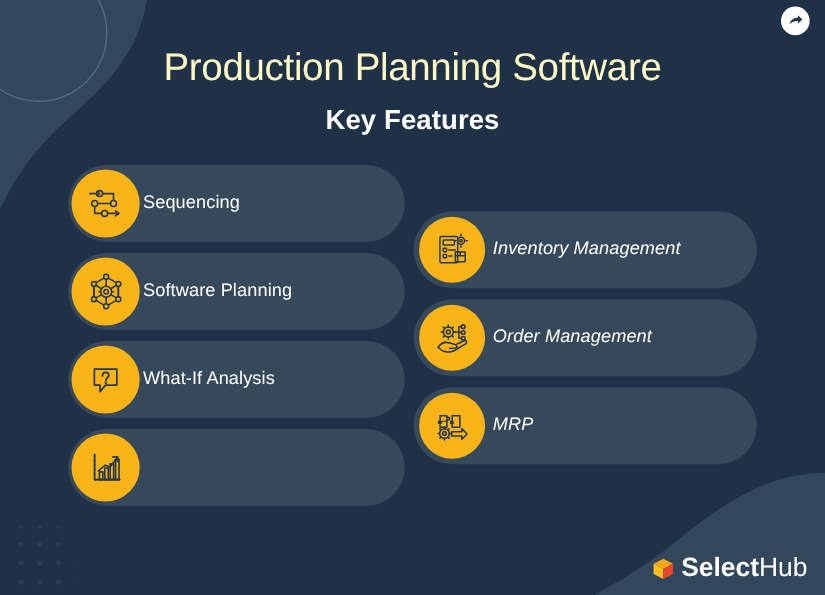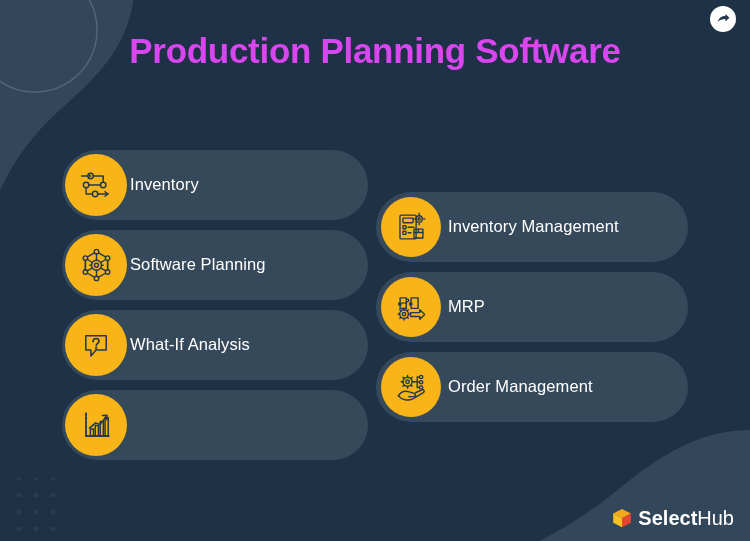--- a/index.html
+++ b/index.html
@@ -52,10 +52,10 @@
     z-index: 5;
   }
   .title-main {
-    margin: 1px;
+    margin: 12px;
     font-size: 35px;
-    font-weight: bold;
-    color: #d946ef;
+    font-weight: normal;
+    color: #fef9c3;
     letter-spacing: -0.3px;
     line-height: 1.15;
   }

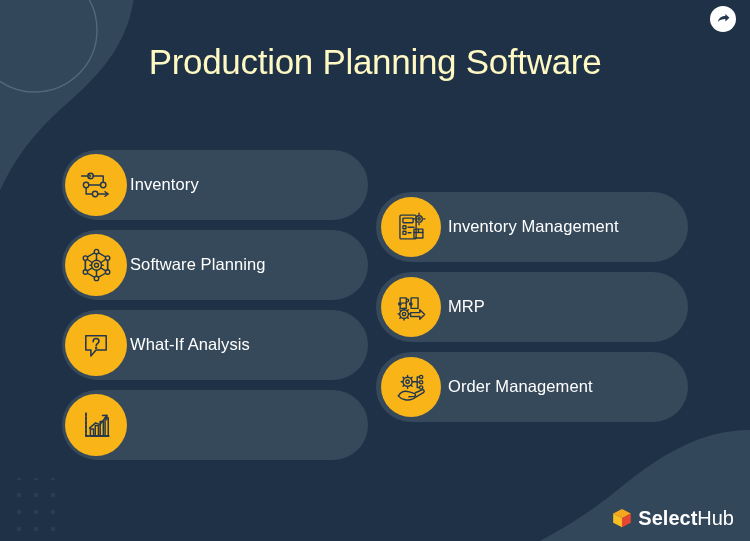--- a/index.html
+++ b/index.html
@@ -167,6 +167,7 @@
 
   <div class="heading-block">
     <h1 class="title-main">Production Planning Software</h1>
+    <h2 class="title-sub">Key Features</h2>
   </div>
 
   <div class="column col-left">

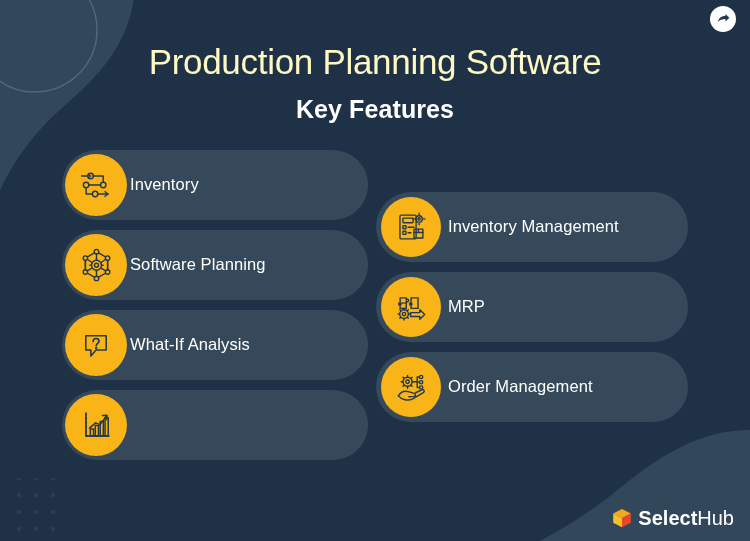--- a/index.html
+++ b/index.html
@@ -188,7 +188,7 @@
           <path d="M11.5 7.8 L14 10 L11.5 12.2" stroke-width="1.4"></path>
         </svg>
       </span>
-      <span class="pill-label">Inventory</span>
+      <span class="pill-label">Sequencing</span>
     </div>
 
     <div class="pill">

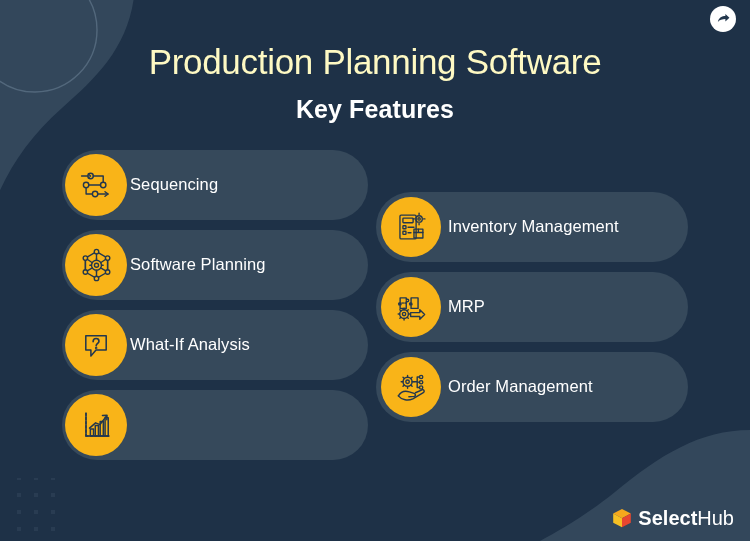--- a/index.html
+++ b/index.html
@@ -73,7 +73,7 @@
     z-index: 5;
   }
   .col-left  { left: 62px;  top: 150px; width: 306px; }
-  .col-right { left: 376px; top: 192px; width: 312px; }
+  .col-right { left: 376px; top: 192px; width: 312px; font-style: italic; }
 
   .pill {
     position: relative;

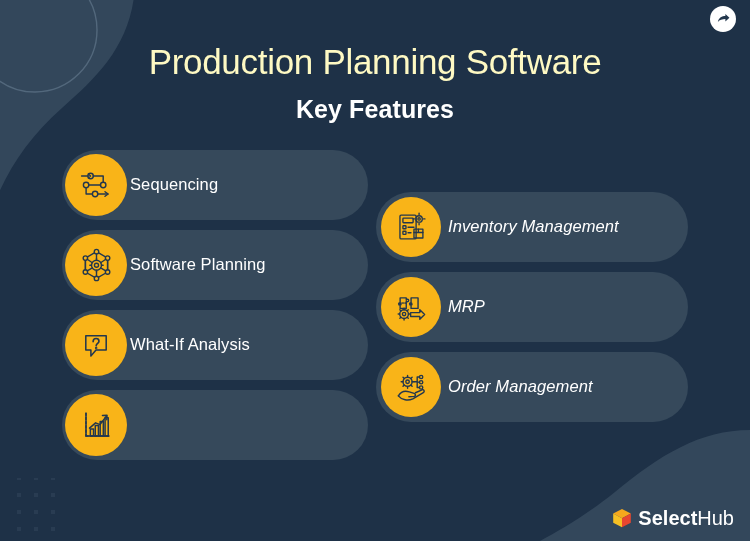--- a/index.html
+++ b/index.html
@@ -269,27 +269,6 @@
     <div class="pill">
       <span class="pill-icon">
         <svg width="35" height="35" viewBox="0 0 40 40" fill="none" stroke="#23374d" stroke-width="1.6" stroke-linecap="round" stroke-linejoin="round">
-          <path d="M7 9 H14 V11.5 C14 10.2 16.8 10.2 16.8 12 C16.8 13.8 14 13.8 14 12.5
-                   V21 H7 V17.5 C8.4 17.5 8.4 14.6 6.6 14.6 C4.8 14.6 4.8 17.5 7 17.5 Z"></path>
-          <path d="M19.5 9 H27.5 V21 H19.5 V17.5 C20.9 17.5 20.9 14.6 19.1 14.6
-                   C17.3 14.6 17.3 17.5 19.5 17.5 Z"></path>
-          <circle cx="9.2" cy="14.9" r="0.55" fill="#23374d" stroke-width="0.6"></circle>
-          <circle cx="11.2" cy="14.9" r="0.55" fill="#23374d" stroke-width="0.6"></circle>
-          <circle cx="13.2" cy="14.9" r="0.55" fill="#23374d" stroke-width="0.6"></circle>
-          <circle cx="11.5" cy="27.5" r="5"></circle>
-          <circle cx="11.5" cy="27.5" r="1.9"></circle>
-          <path d="M11.5 22.5 L11.5 20.8 M11.5 32.5 L11.5 34.2 M16.5 27.5 L18.2 27.5
-                   M6.5 27.5 L4.8 27.5 M15 24 L16.3 22.7 M8 31 L6.7 32.3
-                   M15 31 L16.3 32.3 M8 24 L6.7 22.7"></path>
-          <path d="M19 25.8 H29.5 V22.5 L35 28 L29.5 33.5 V30.2 H19 Z"></path>
-        </svg>
-      </span>
-      <span class="pill-label">MRP</span>
-    </div>
-
-    <div class="pill">
-      <span class="pill-icon">
-        <svg width="35" height="35" viewBox="0 0 40 40" fill="none" stroke="#23374d" stroke-width="1.6" stroke-linecap="round" stroke-linejoin="round">
           <circle cx="15.5" cy="13.5" r="5.2"></circle>
           <circle cx="15.5" cy="13.5" r="2"></circle>
           <path d="M15.5 8.3 L15.5 6.2 M15.5 18.7 L15.5 20.8 M20.7 13.5 L22.8 13.5
@@ -308,6 +287,27 @@
       </span>
       <span class="pill-label">Order Management</span>
     </div>
+
+    <div class="pill">
+      <span class="pill-icon">
+        <svg width="35" height="35" viewBox="0 0 40 40" fill="none" stroke="#23374d" stroke-width="1.6" stroke-linecap="round" stroke-linejoin="round">
+          <path d="M7 9 H14 V11.5 C14 10.2 16.8 10.2 16.8 12 C16.8 13.8 14 13.8 14 12.5
+                   V21 H7 V17.5 C8.4 17.5 8.4 14.6 6.6 14.6 C4.8 14.6 4.8 17.5 7 17.5 Z"></path>
+          <path d="M19.5 9 H27.5 V21 H19.5 V17.5 C20.9 17.5 20.9 14.6 19.1 14.6
+                   C17.3 14.6 17.3 17.5 19.5 17.5 Z"></path>
+          <circle cx="9.2" cy="14.9" r="0.55" fill="#23374d" stroke-width="0.6"></circle>
+          <circle cx="11.2" cy="14.9" r="0.55" fill="#23374d" stroke-width="0.6"></circle>
+          <circle cx="13.2" cy="14.9" r="0.55" fill="#23374d" stroke-width="0.6"></circle>
+          <circle cx="11.5" cy="27.5" r="5"></circle>
+          <circle cx="11.5" cy="27.5" r="1.9"></circle>
+          <path d="M11.5 22.5 L11.5 20.8 M11.5 32.5 L11.5 34.2 M16.5 27.5 L18.2 27.5
+                   M6.5 27.5 L4.8 27.5 M15 24 L16.3 22.7 M8 31 L6.7 32.3
+                   M15 31 L16.3 32.3 M8 24 L6.7 22.7"></path>
+          <path d="M19 25.8 H29.5 V22.5 L35 28 L29.5 33.5 V30.2 H19 Z"></path>
+        </svg>
+      </span>
+      <span class="pill-label">MRP</span>
+    </div>
   </div>
 
   <div class="logo">

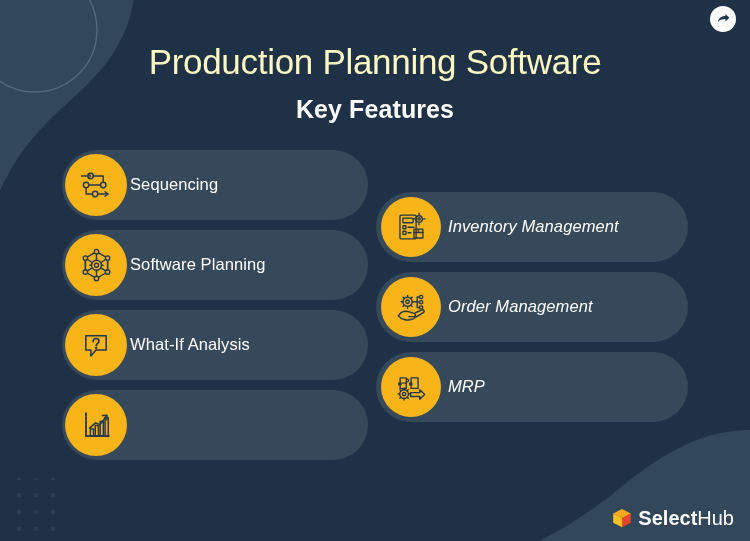--- a/index.html
+++ b/index.html
@@ -125,7 +125,7 @@
   }
   .logo-mark { margin-right: 5px; display: block; }
   .logo-text {
-    font-size: 20px;
+    font-size: 24px;
     line-height: 1;
     color: #ffffff;
     white-space: nowrap;

